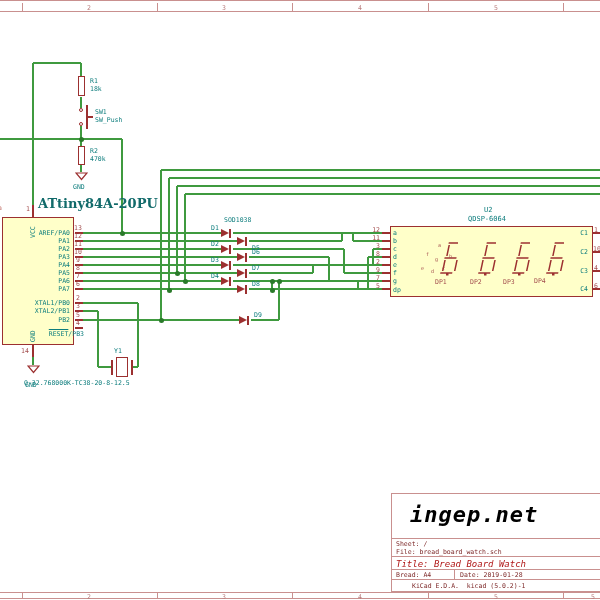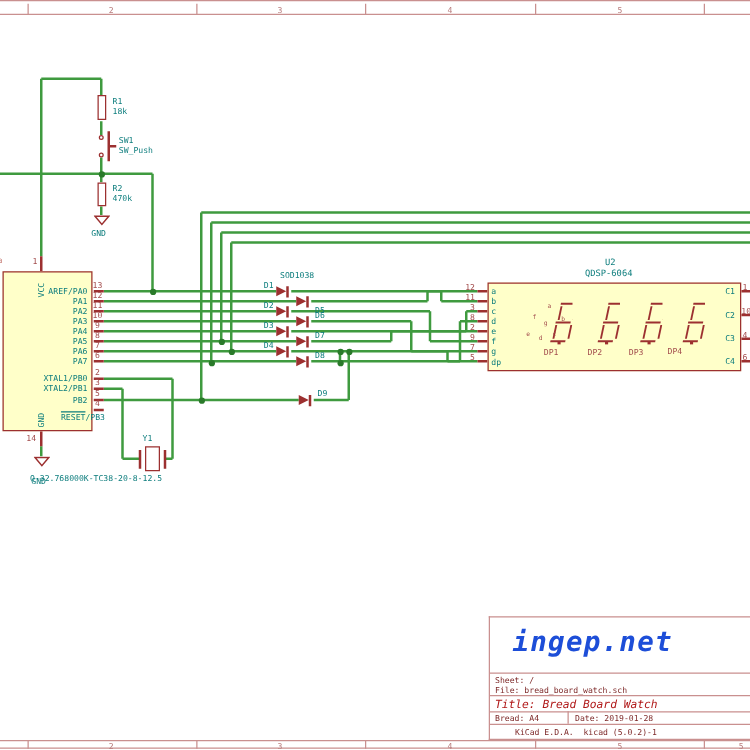--- a/index.html
+++ b/index.html
@@ -190,6 +190,7 @@
 
   <div class="cmp-box" style="left:2px;top:217px;width:72px;height:128px;"></div>
   <div class="lbl" style="left:-2px;top:205px;color:#c4766f;">a</div>
+  <div class="lbl" style="left:38px;top:197px;font-family:'DejaVu Serif',serif;font-size:13px;font-weight:600;color:#116a6a;">ATtiny84A-20PU</div>
 
   <div class="lbl pinred" style="left:26px;top:206px;">1</div>
   <div class="lbl teal vert" style="left:30px;top:238px;">VCC</div>

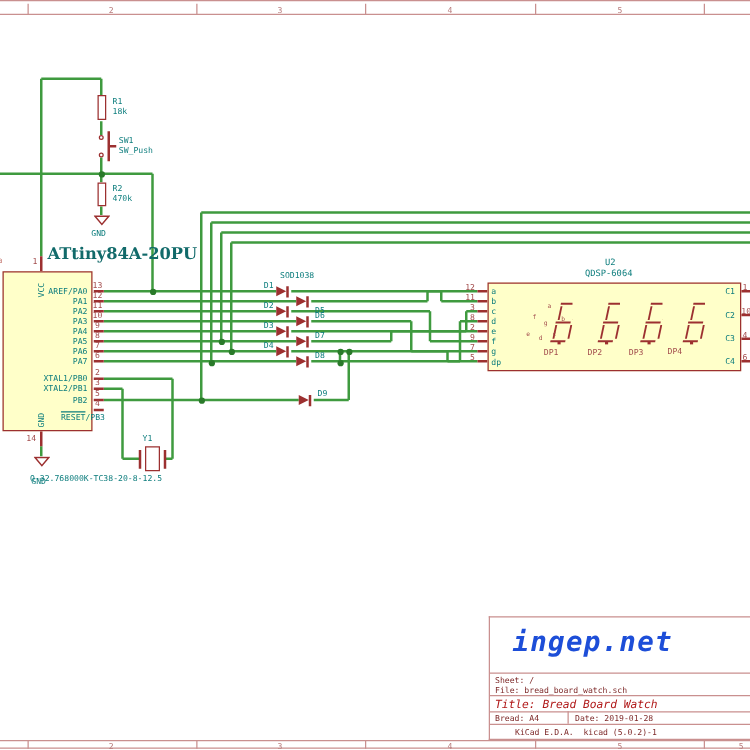--- a/index.html
+++ b/index.html
@@ -361,7 +361,7 @@
   <div class="lbl pinred" style="left:534px;top:278px;">DP4</div>
 
   <div class="abs" style="left:391px;top:493px;width:209px;height:99px;border:1px solid #c9908f;border-right:none;box-sizing:border-box;">
-    <div style="position:absolute;left:18px;top:8px;font-family:'DejaVu Sans Mono',monospace;font-size:22px;font-weight:bold;font-style:italic;color:#1d4ed8;letter-spacing:1px;">ingep.net</div>
+    <div style="position:absolute;left:18px;top:8px;font-family:'DejaVu Sans Mono',monospace;font-size:22px;font-weight:bold;font-style:italic;color:#000000;letter-spacing:1px;">ingep.net</div>
     <div class="tb-line" style="left:0;top:44px;width:209px;height:1px;"></div>
     <div class="tb-text" style="left:4px;top:46px;">Sheet: /</div>
     <div class="tb-text" style="left:4px;top:54px;">File: bread_board_watch.sch</div>

